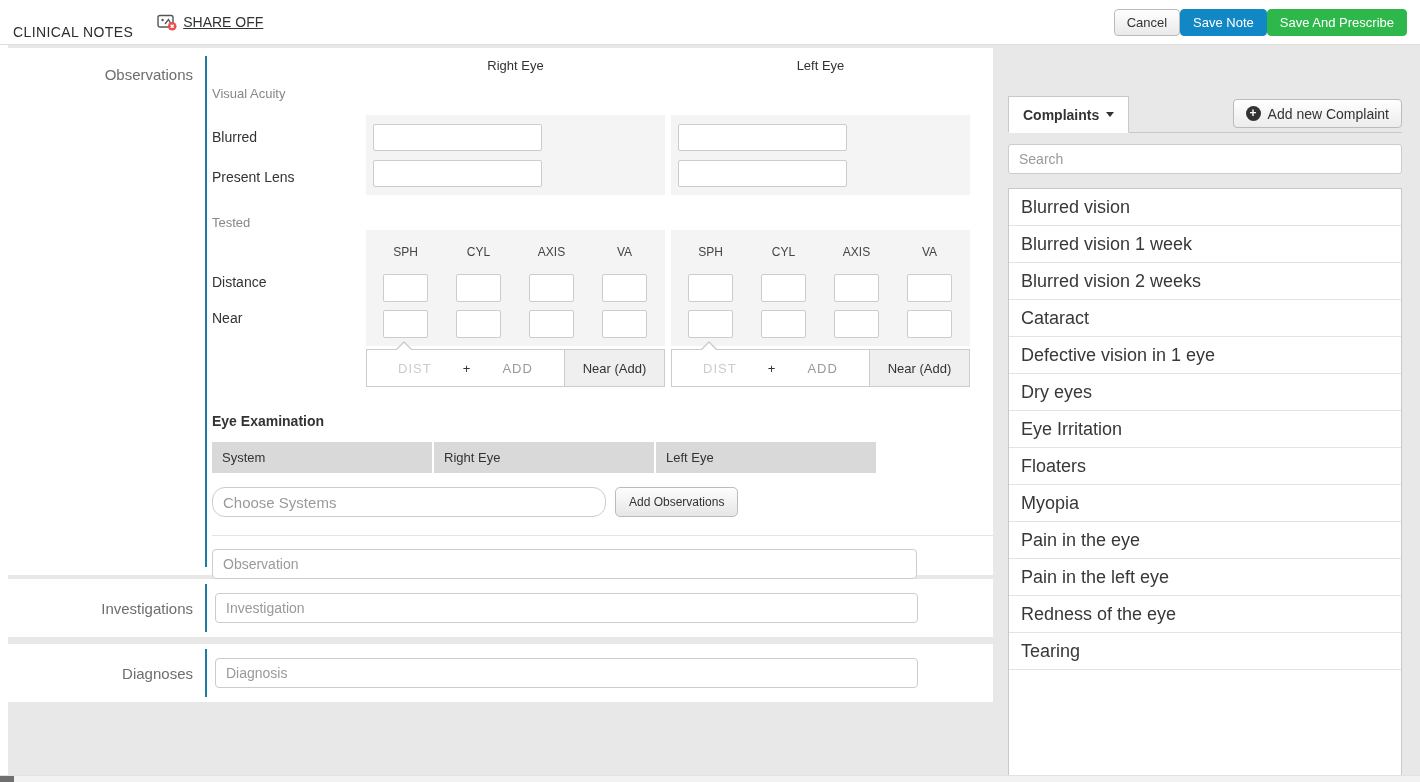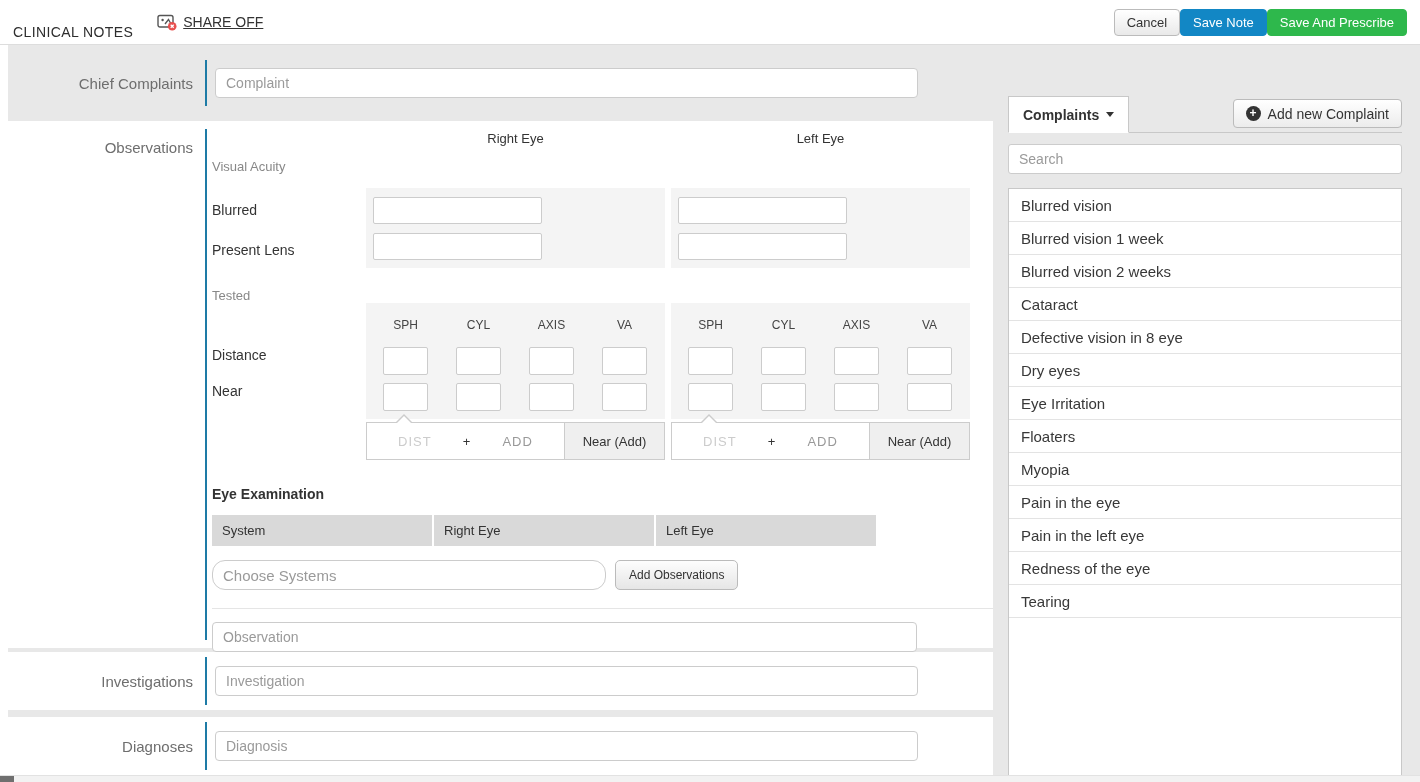--- a/index.html
+++ b/index.html
@@ -157,13 +157,6 @@
 
   <div class="main">
 
-    <div class="section row-sec gray">
-      <div class="sec-label">Chief Complaints</div>
-      <div class="vline"></div>
-      <div class="row-content">
-        <input class="inp big-inp" placeholder="Complaint" style="">
-      </div>
-    </div>
 
     <div class="section obs-sec">
       <div class="sec-label">Observations</div>

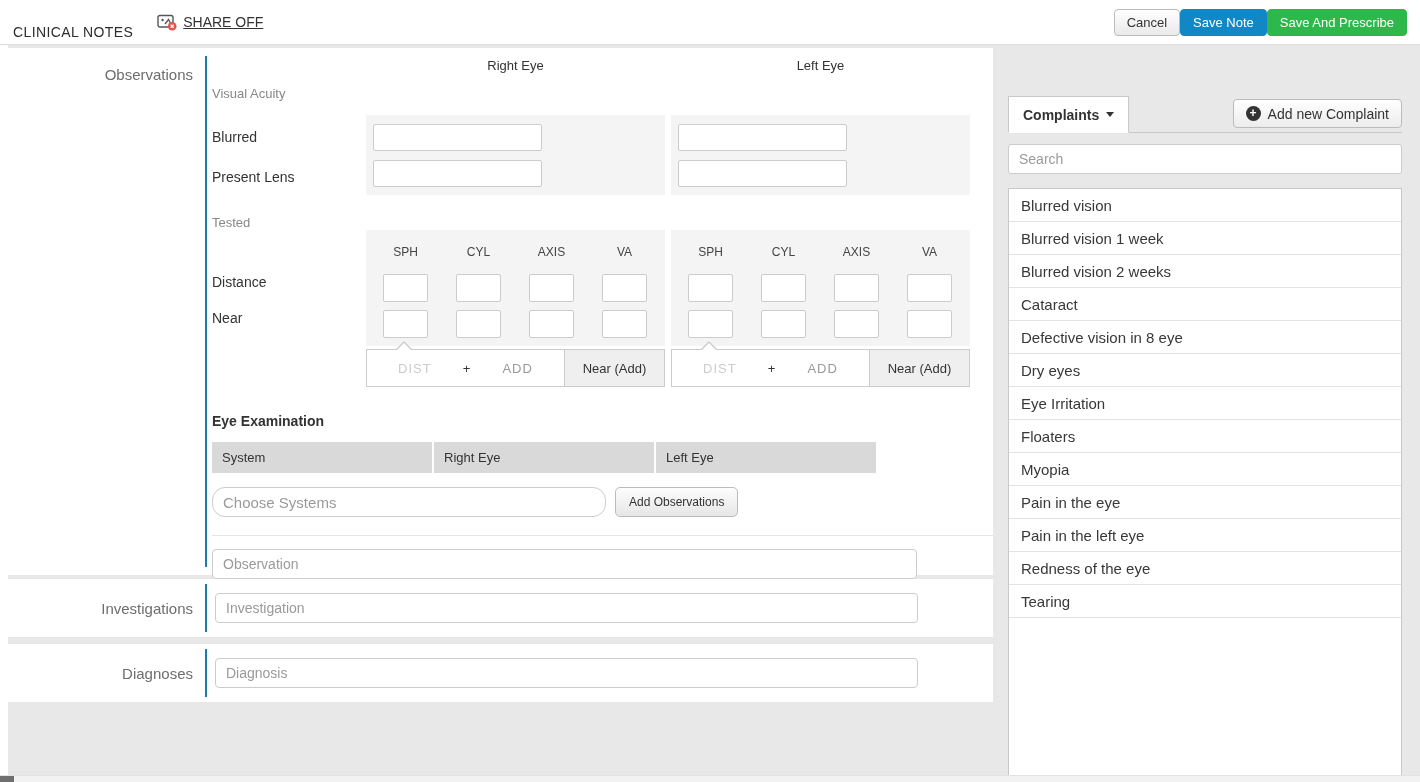--- a/index.html
+++ b/index.html
@@ -121,7 +121,7 @@
   .search-inp { margin-top:11px; width:100%; border-radius:3px; }
   .side-list { margin-top:14px; background:#fff; border:1px solid #c8c8c8;
     height:627px; overflow:hidden; }
-  .side-item { padding:8px 12px 7px; font-size:15px; color:#383838;
+  .side-item { padding:8px 12px 7px; font-size:18px; color:#383838;
     border-bottom:1px solid #e3e3e3; cursor:pointer; }
 
   

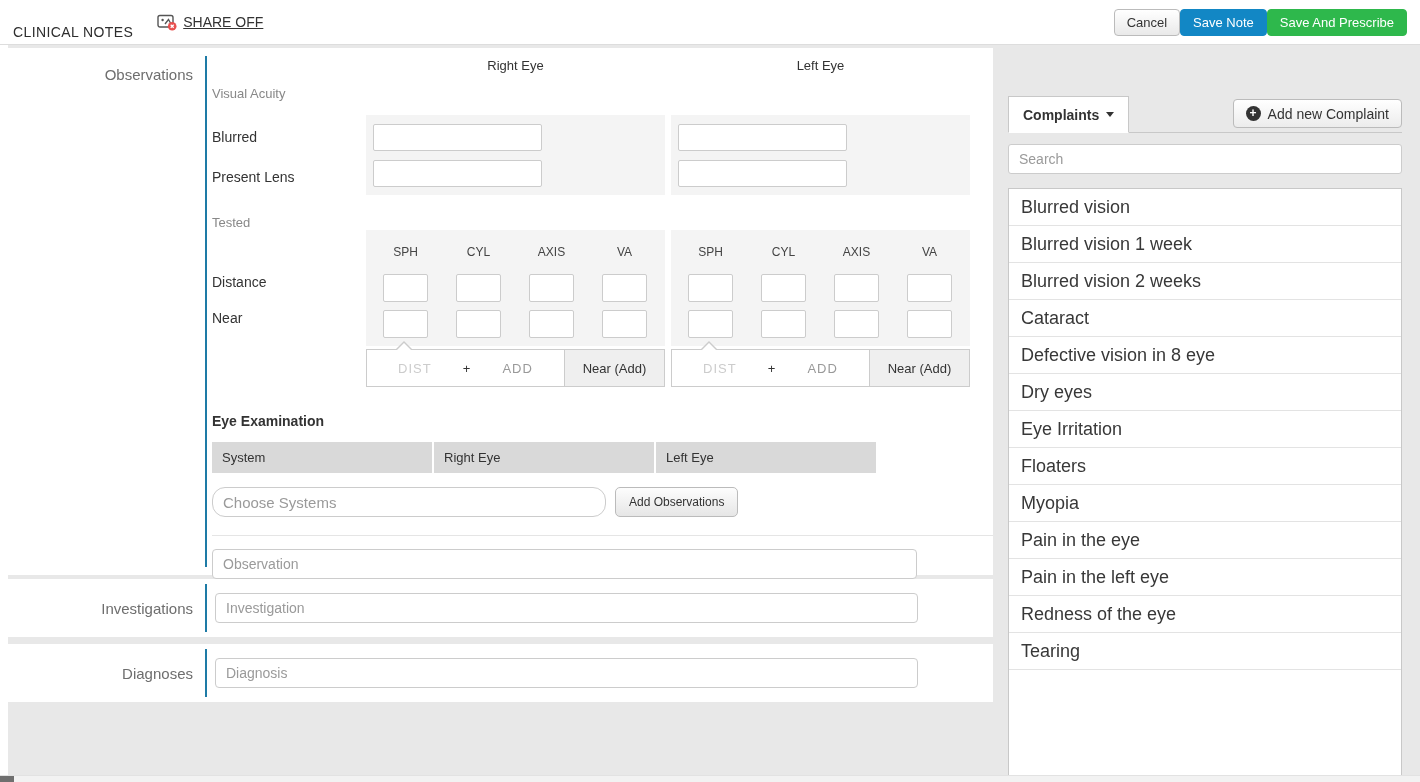--- a/index.html
+++ b/index.html
@@ -348,7 +348,7 @@
 
         <div class="side-item">Cataract</div>
 
-        <div class="side-item">Defective vision in 8 eye</div>
+        <div class="side-item">Defective vision in 1 eye</div>
 
         <div class="side-item">Dry eyes</div>
 

